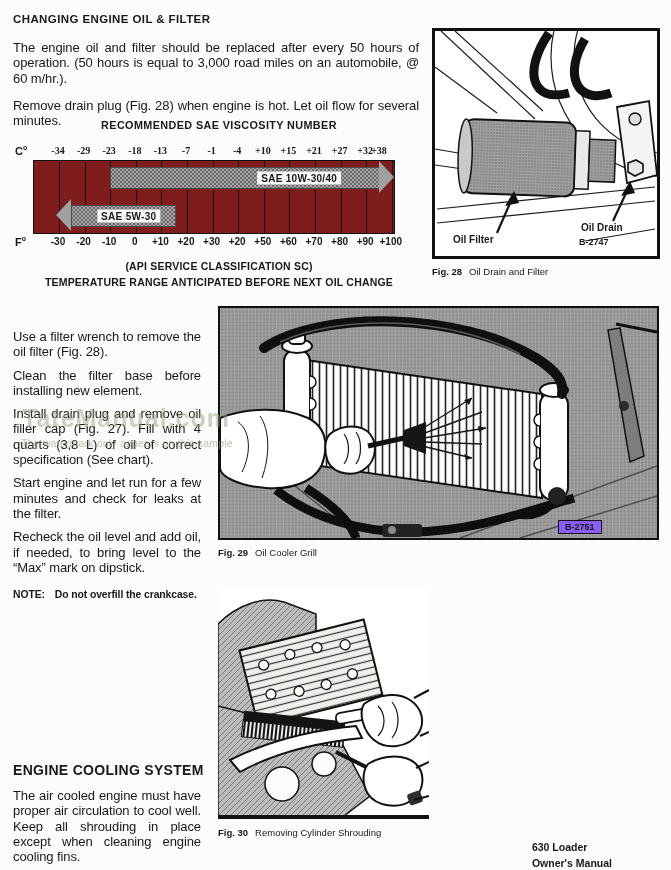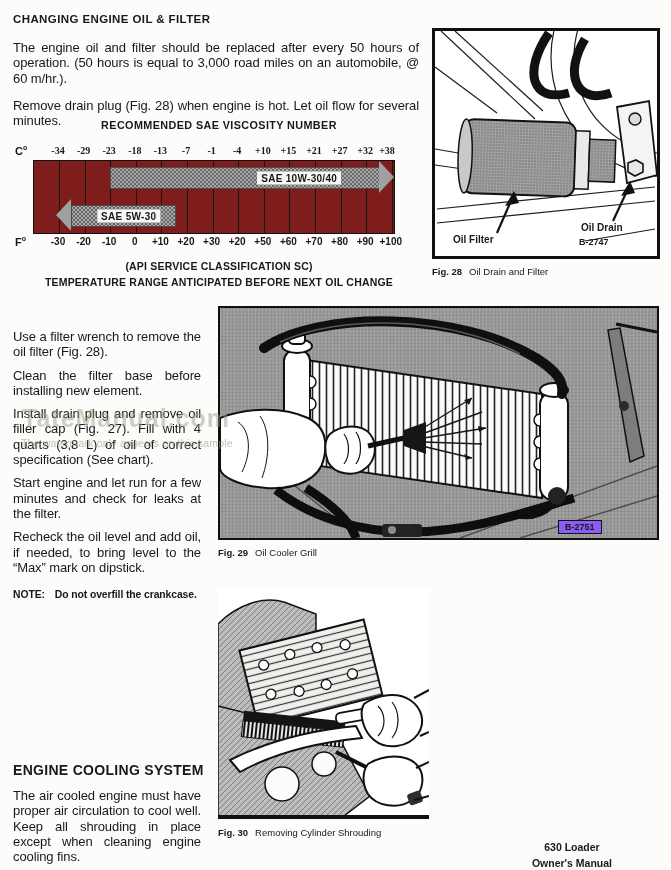--- a/index.html
+++ b/index.html
@@ -78,7 +78,7 @@
         <div class="tick" style="left: 281px;">+21</div>
         <div class="tick" style="left: 306.6px;">+27</div>
         <div class="tick" style="left: 332.2px;">+32</div>
-        <div class="tick" style="left: 354px;">+38</div>
+        <div class="tick" style="left: 346px;">+38</div>
       </div>
     <div class="plot">
         <div class="gridline" style="left: 25px;"></div>

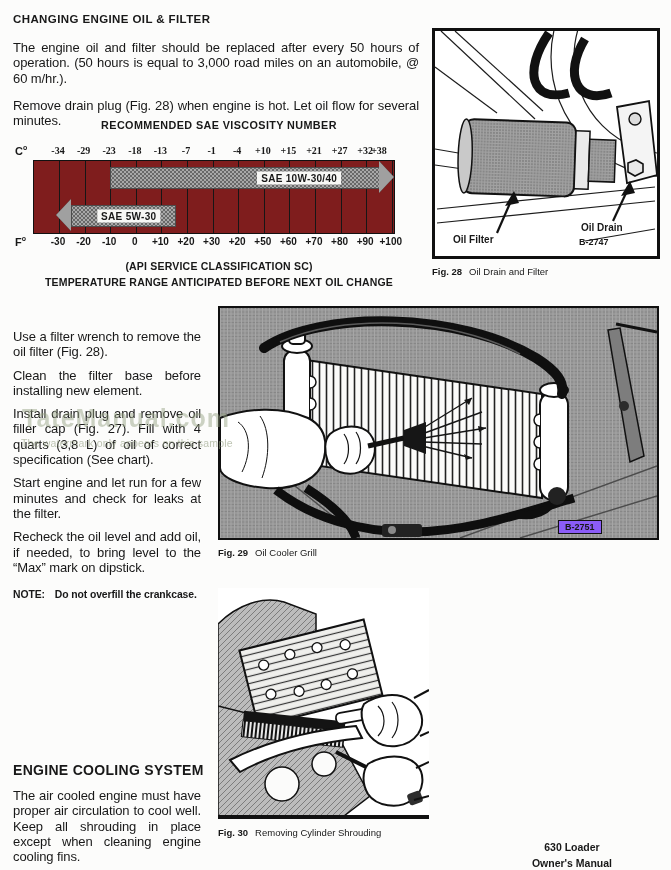--- a/index.html
+++ b/index.html
@@ -44,7 +44,7 @@
   .note-line .note-lbl{margin-right:10px;}
   .section-title{font-size:14px;font-weight:bold;letter-spacing:.3px;margin:0 0 10px 0;}
   
-  .footer{right:59px;top:839px;text-align:center;font-size:10.5px;font-weight:bold;line-height:16px;}
+  .footer{right:59px;top:839px;text-align:left;font-size:10.5px;font-weight:bold;line-height:16px;}
   .wm-brand{left:22px;top:404px;font-size:25px;font-weight:bold;color:rgba(150,162,132,.48);letter-spacing:1px;}
   .wm-note{left:21px;top:437px;font-size:10.5px;color:rgba(150,162,132,.62);letter-spacing:.2px;}
 </style>

